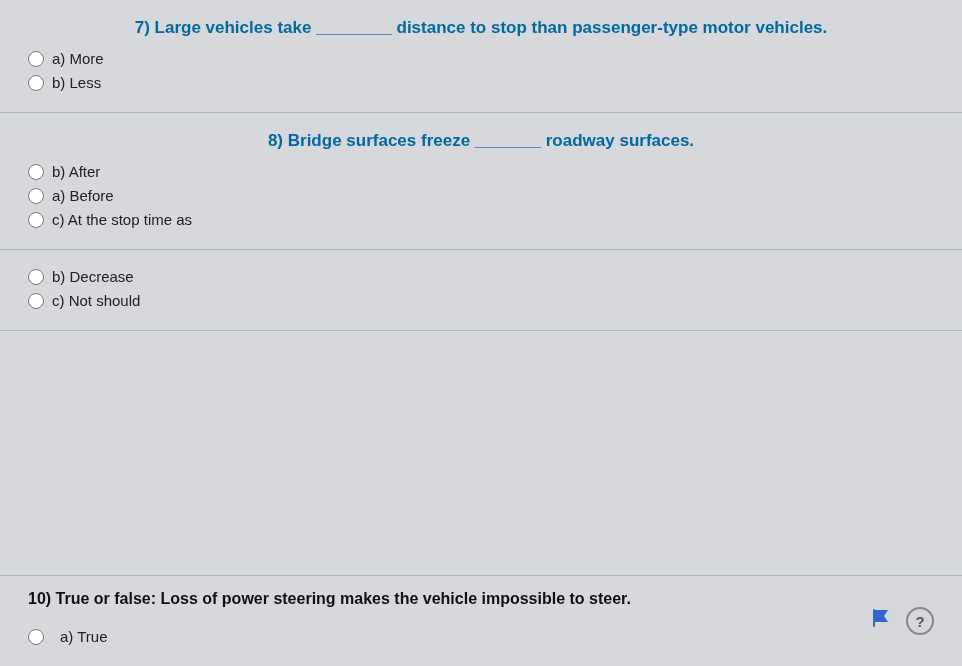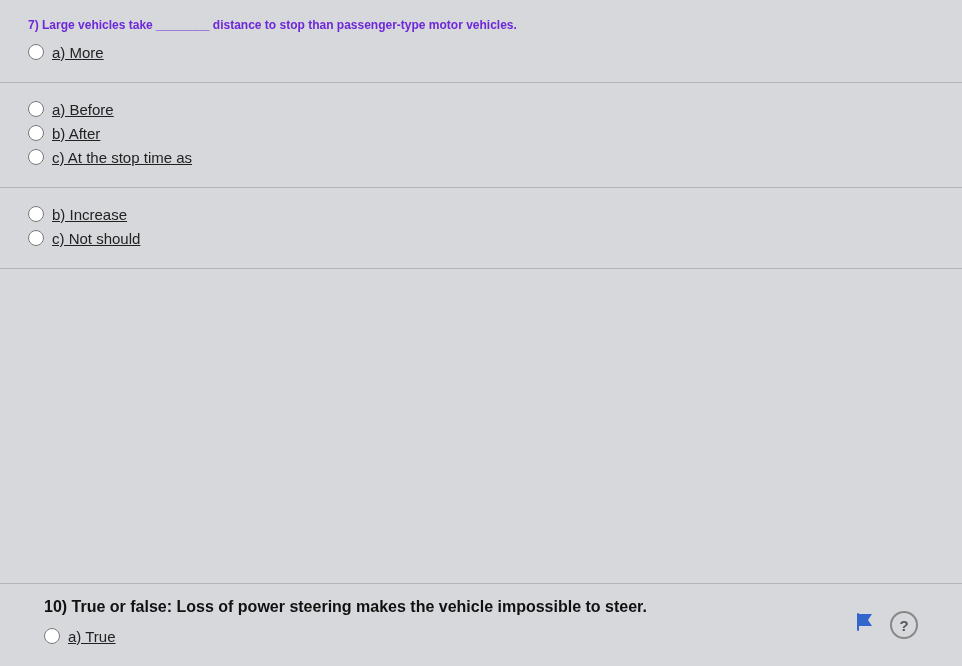--- a/index.html
+++ b/index.html
@@ -37,10 +37,11 @@
     }
 
     .question-title {
-      font-size: 12px;
+      font-size: 17px;
       font-weight: bold;
       margin-bottom: 12px;
-      color: #6d28d9;
+      color: #0369a1;
+      text-align: center;
     }
 
     .option {

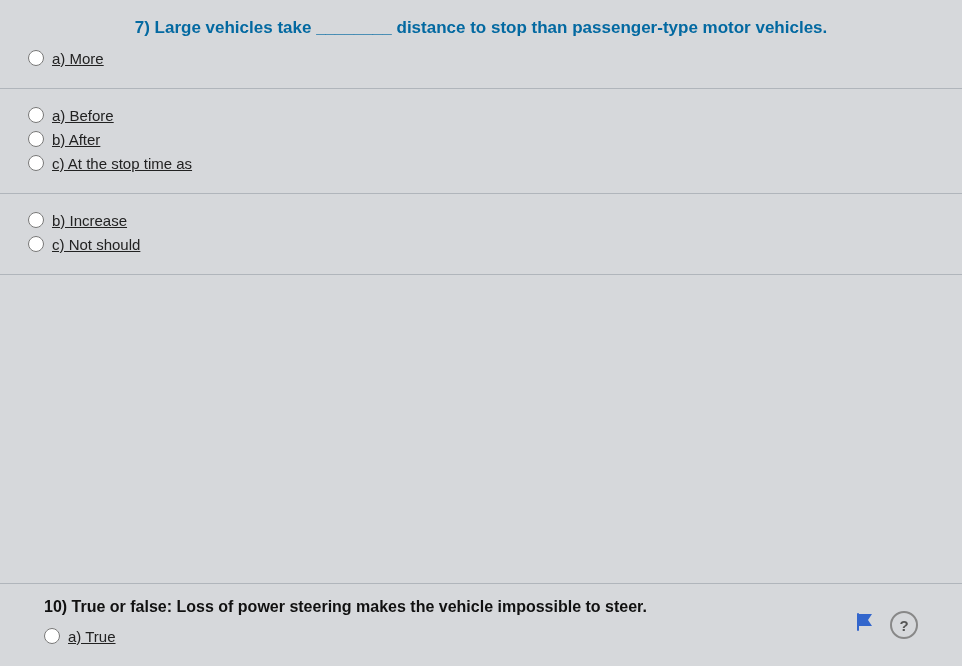--- a/index.html
+++ b/index.html
@@ -46,10 +46,10 @@
 
     .option {
       display: flex;
+      align-items: center;
       margin-bottom: 7px;
       font-size: 15px;
       color: #222;
-      text-decoration: underline;
     }
 
     .option input[type="radio"] {

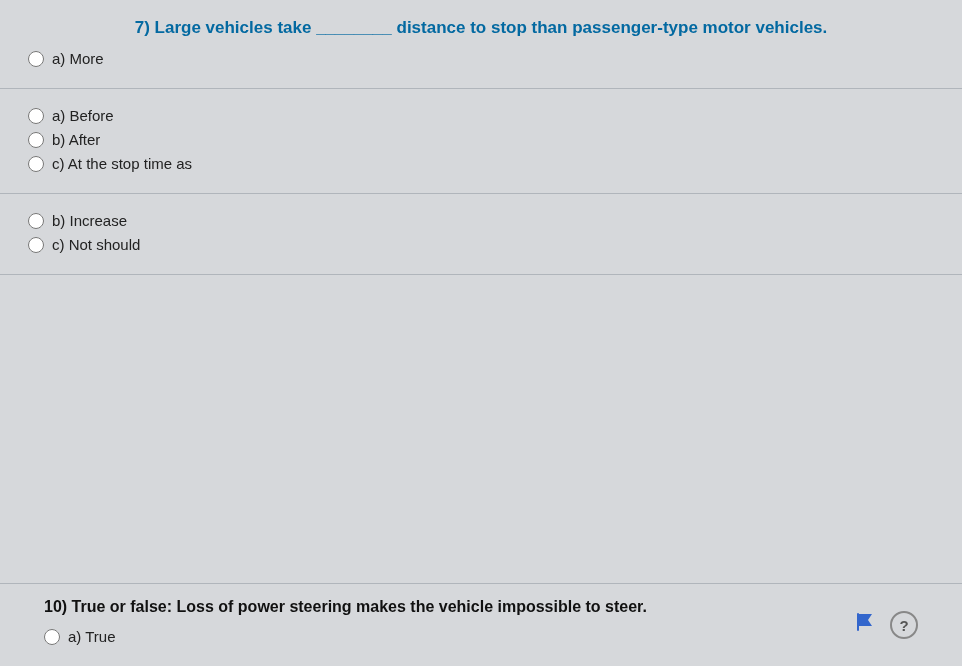--- a/index.html
+++ b/index.html
@@ -130,6 +130,10 @@
       <input type="radio" id="q7a" name="q7" style="">
       <label for="q7a">a) More</label>
     </div>
+    <div class="option">
+      <input type="radio" id="q7b" name="q7" style="">
+      <label for="q7b">b) Less</label>
+    </div>
   </div>
 
   <div class="question-section">

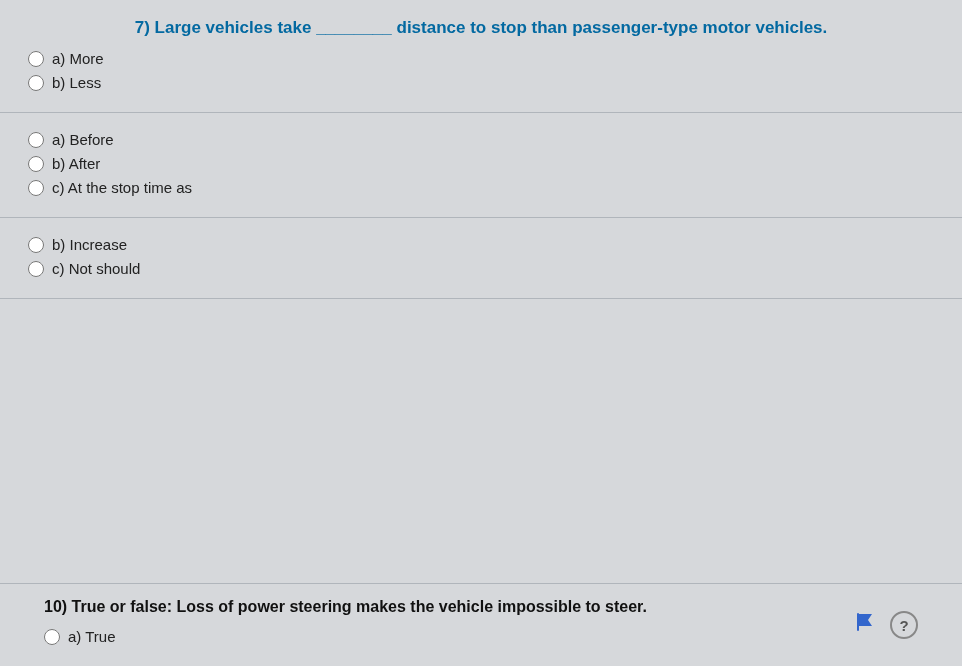--- a/index.html
+++ b/index.html
@@ -137,6 +137,9 @@
   </div>
 
   <div class="question-section">
+    <div class="question-title">
+      <span>8) Bridge surfaces freeze _______ roadway surfaces.</span>
+    </div>
     <div class="option">
       <input type="radio" id="q8a" name="q8" style="">
       <label for="q8a">a) Before</label>

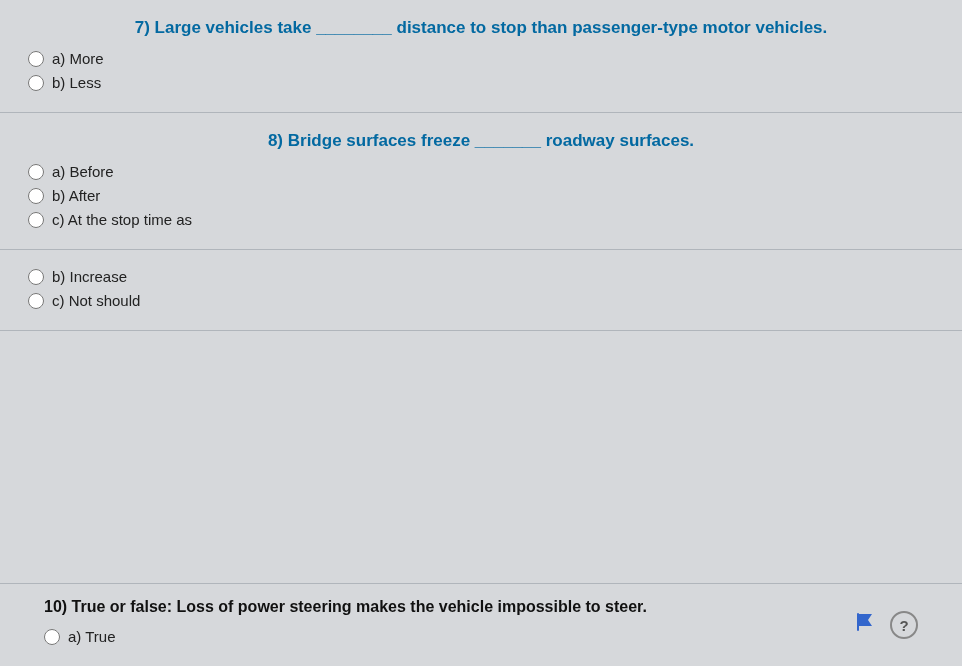--- a/index.html
+++ b/index.html
@@ -141,12 +141,12 @@
       <span>8) Bridge surfaces freeze _______ roadway surfaces.</span>
     </div>
     <div class="option">
+      <input type="radio" id="q8b" name="q8" style="">
+      <label for="q8b">b) After</label>
+    </div>
+    <div class="option">
       <input type="radio" id="q8a" name="q8" style="">
       <label for="q8a">a) Before</label>
-    </div>
-    <div class="option">
-      <input type="radio" id="q8b" name="q8" style="">
-      <label for="q8b">b) After</label>
     </div>
     <div class="option">
       <input type="radio" id="q8c" name="q8" style="">

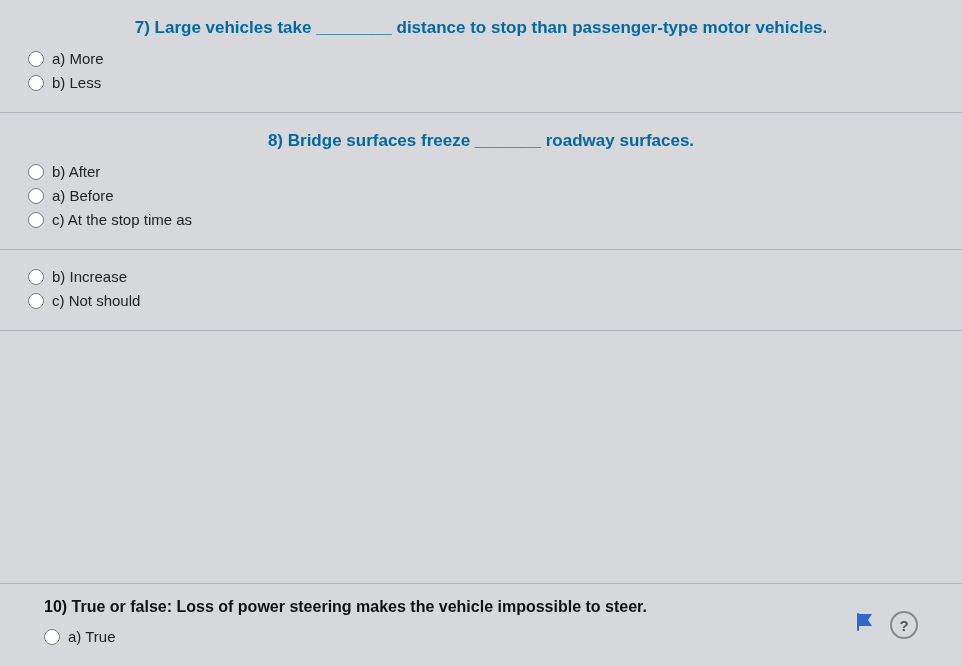--- a/index.html
+++ b/index.html
@@ -157,7 +157,7 @@
   <div class="question-section">
     <div class="option">
       <input type="radio" id="q9b" name="q9" style="">
-      <label for="q9b">b) Increase</label>
+      <label for="q9b">b) Decrease</label>
     </div>
     <div class="option">
       <input type="radio" id="q9c" name="q9" style="">

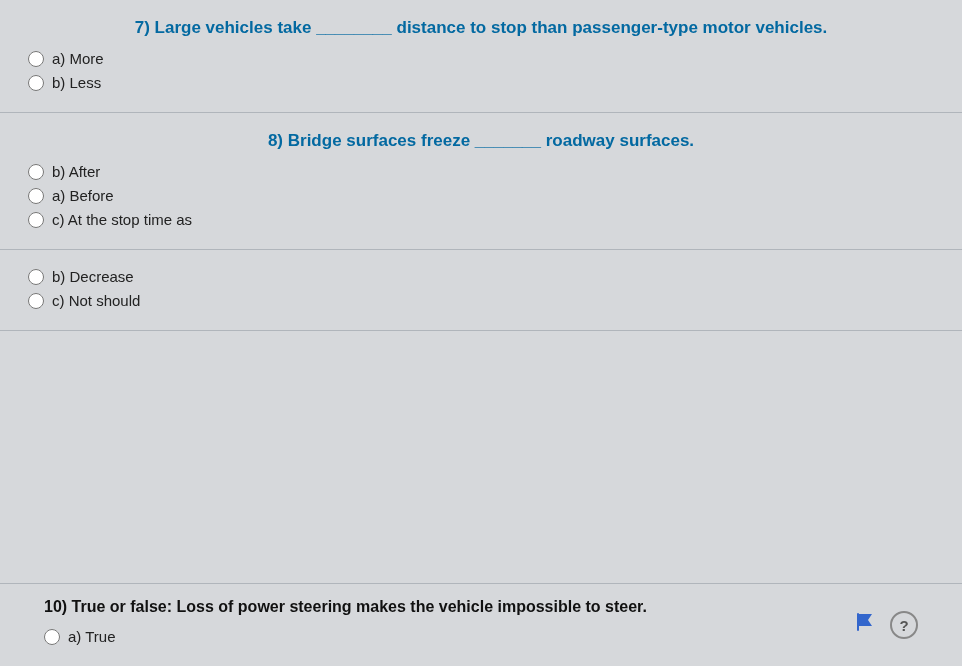--- a/index.html
+++ b/index.html
@@ -68,7 +68,7 @@
       display: flex;
       align-items: center;
       justify-content: space-between;
-      padding: 14px 44px;
+      padding: 14px 28px;
       background-color: #d6d8db;
       border-top: 1px solid #b0b5bb;
       position: absolute;

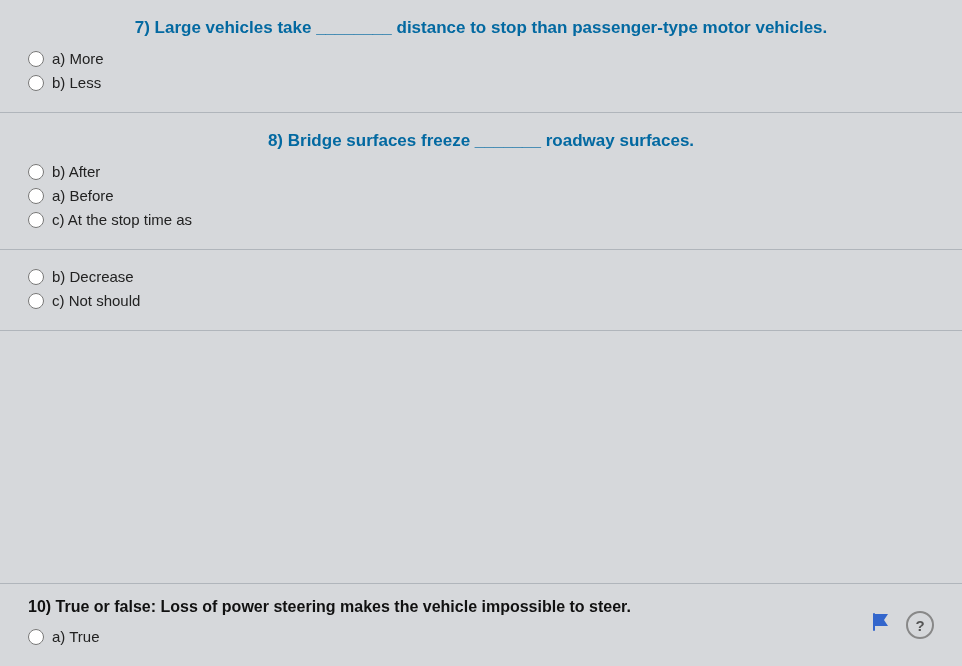--- a/index.html
+++ b/index.html
@@ -170,7 +170,7 @@
       <div class="bottom-question-title">
         <span>10) True or false: Loss of power steering makes the vehicle impossible to steer.</span>
       </div>
-      <div class="option" style="margin-top:12px;">
+      <div class="option" style="margin-top:20px;gap:8px;">
         <input type="radio" id="q10a" name="q10" style="">
         <label for="q10a">a) True</label>
       </div>

